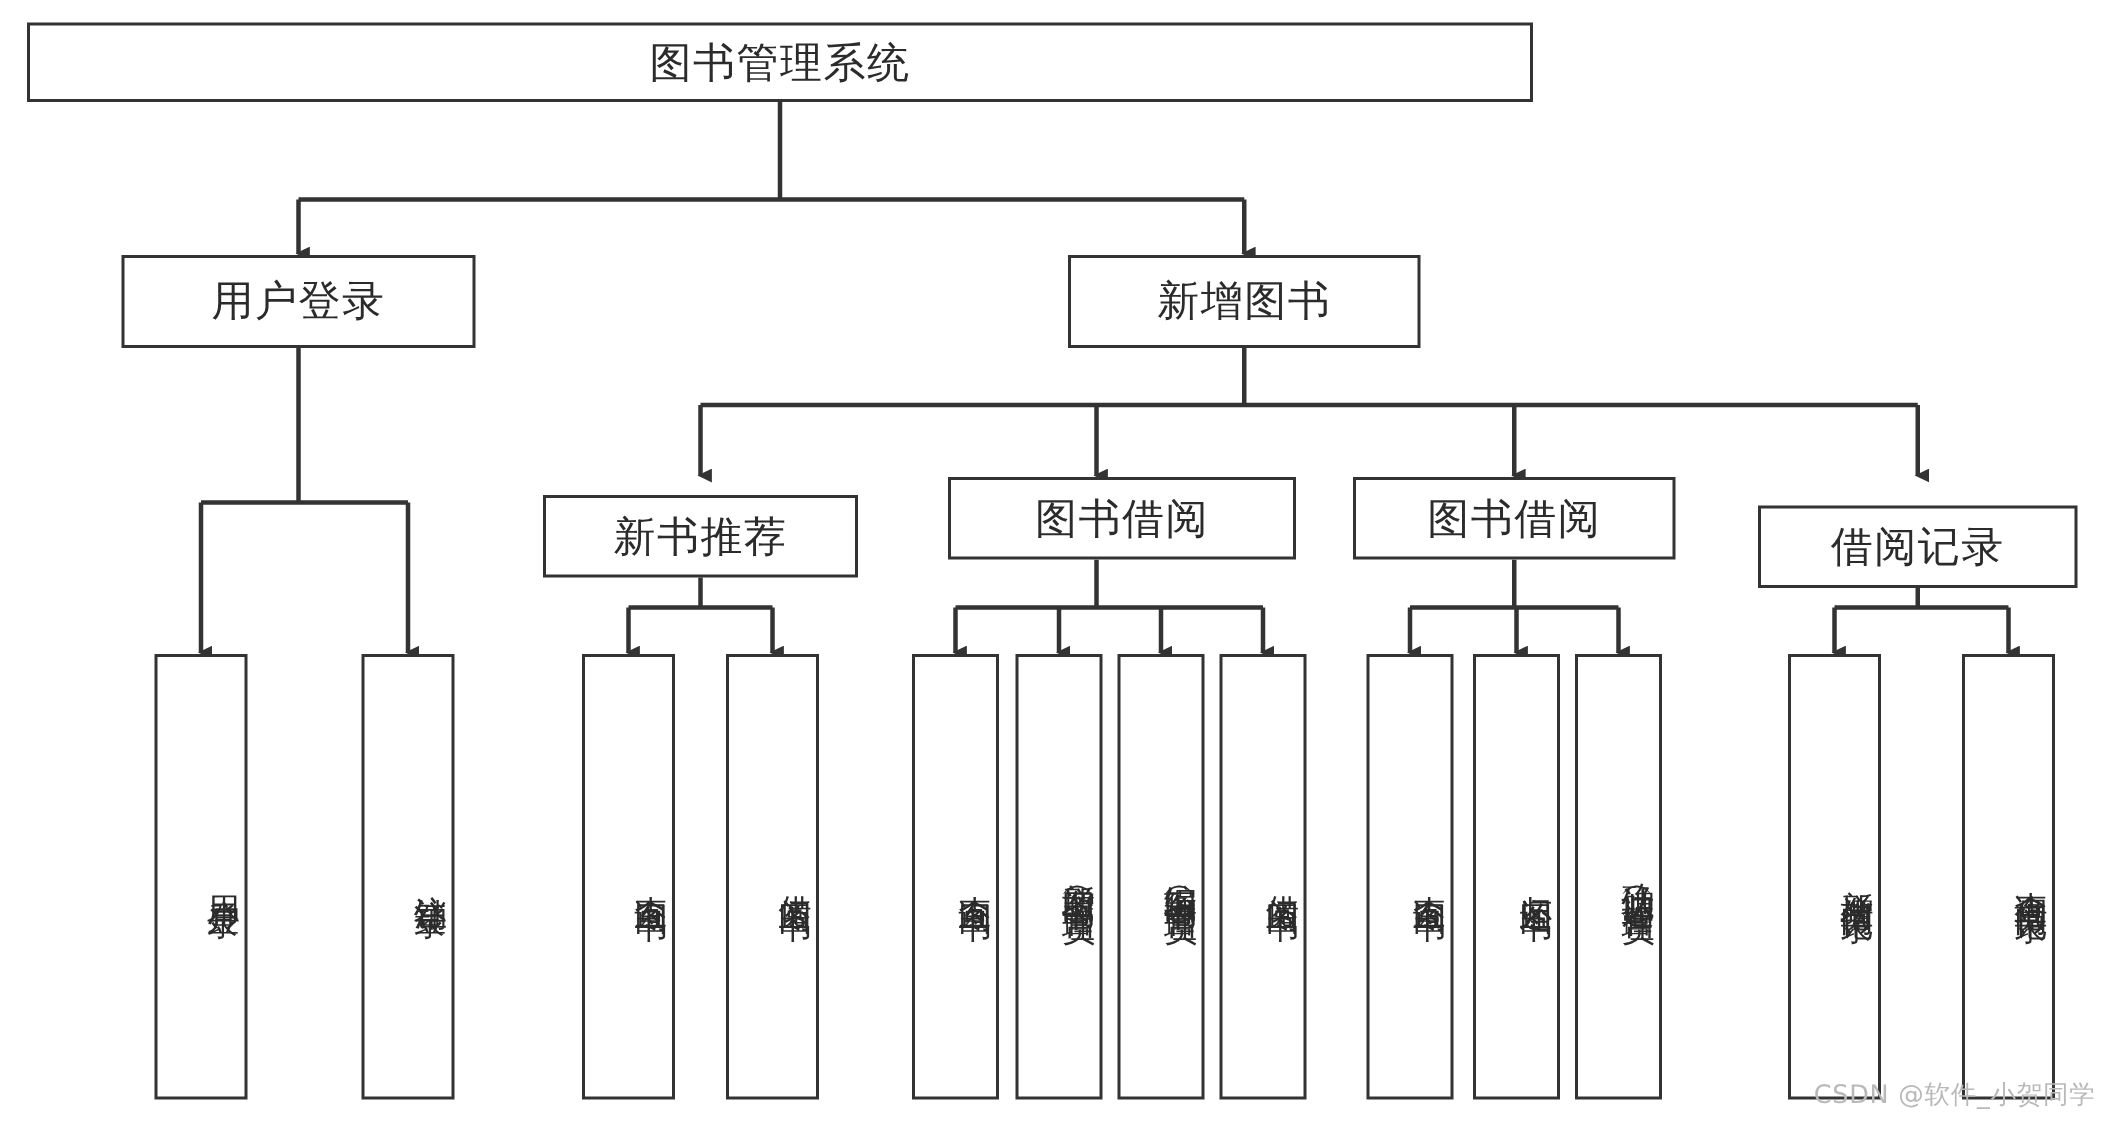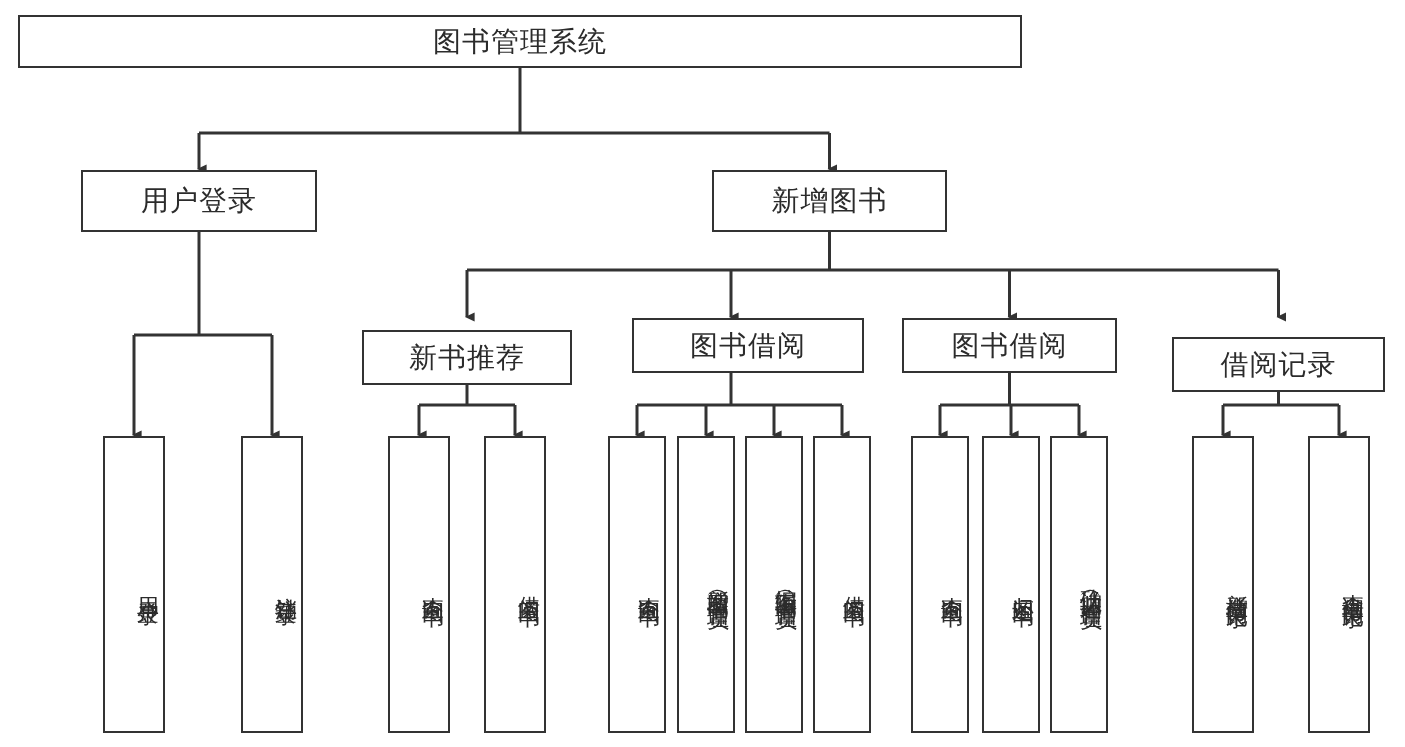--- a/index.html
+++ b/index.html
@@ -179,6 +179,7 @@
       </div>
     </div>
 
+  <div id="watermark">CSDN @软件_小贺同学</div>
 </div>
 
 </body></html>

